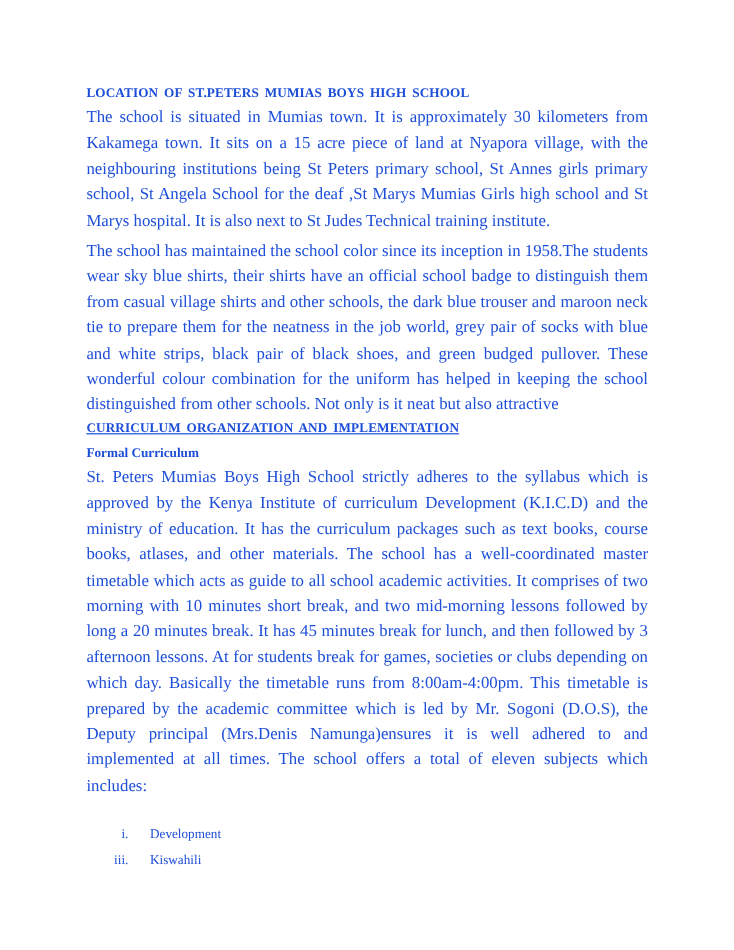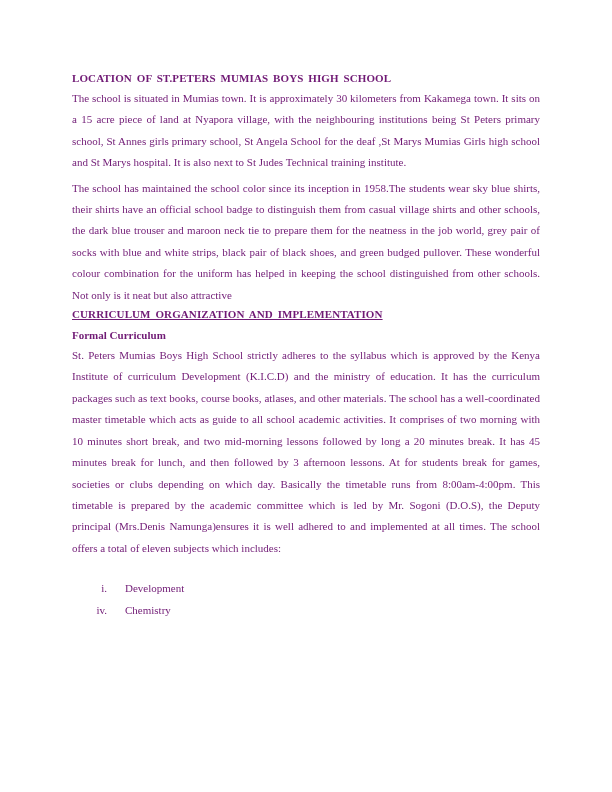--- a/index.html
+++ b/index.html
@@ -6,7 +6,7 @@
     body { width: 612px; height: 792px; position: relative; overflow: hidden; }
     .page {
       position: absolute; left: 0; top: 0; width: 612px; height: 792px;
-      background: #ffffff; color: #701a75;
+      background: #ffffff; color: #1d4ed8;
       font-family: "Liberation Serif", serif;
     }
     .content { position: absolute; left: 72px; top: 71px; width: 468px; }

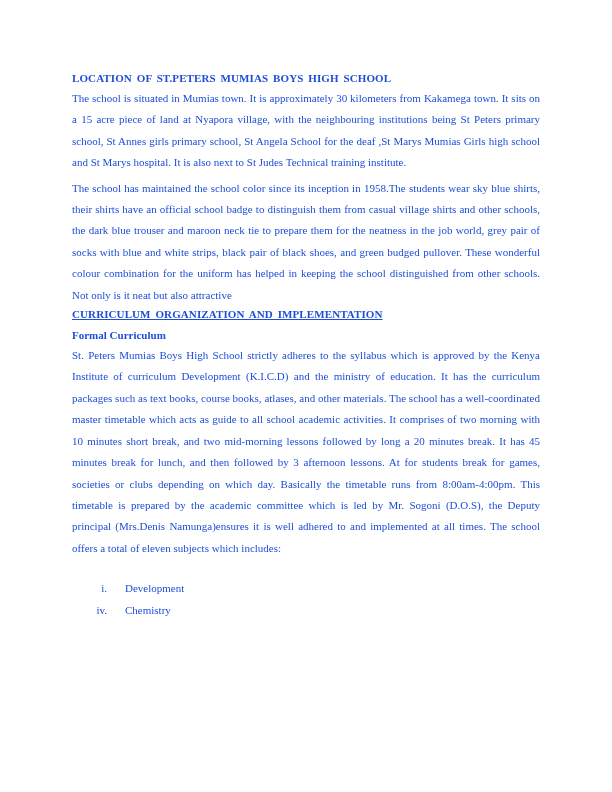--- a/index.html
+++ b/index.html
@@ -15,7 +15,7 @@
       letter-spacing: 0.1px; word-spacing: 2px; margin: 0; height: 17px;
     }
     .para {
-      font-size: 11px; line-height: 21.4px; text-align: justify; margin: 0;
+      font-size: 14px; line-height: 21.4px; text-align: justify; margin: 0;
       text-align-last: left;
     }
     .gap-small { height: 4px; }

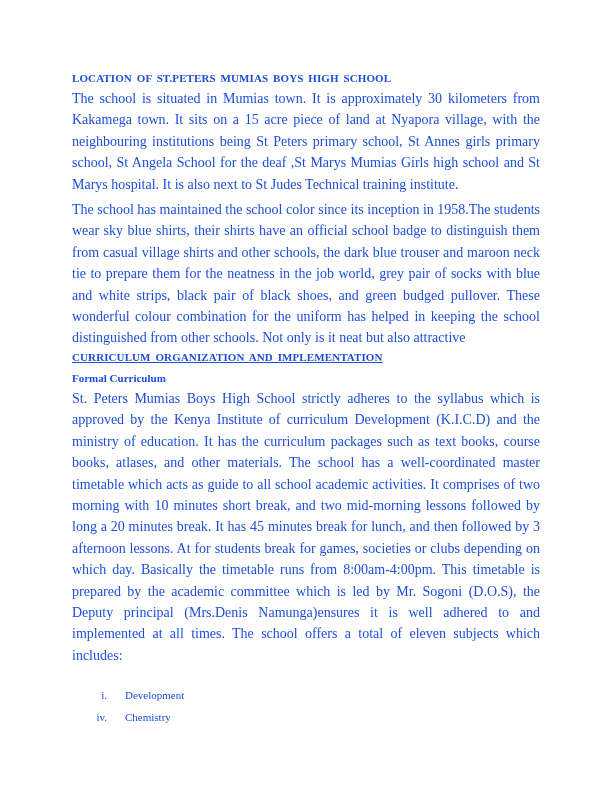--- a/index.html
+++ b/index.html
@@ -49,6 +49,10 @@
         <span class="txt">Development</span>
       </li>
       <li>
+        <span class="num">iii.</span>
+        <span class="txt">Kiswahili</span>
+      </li>
+      <li>
         <span class="num">iv.</span>
         <span class="txt">Chemistry</span>
       </li>

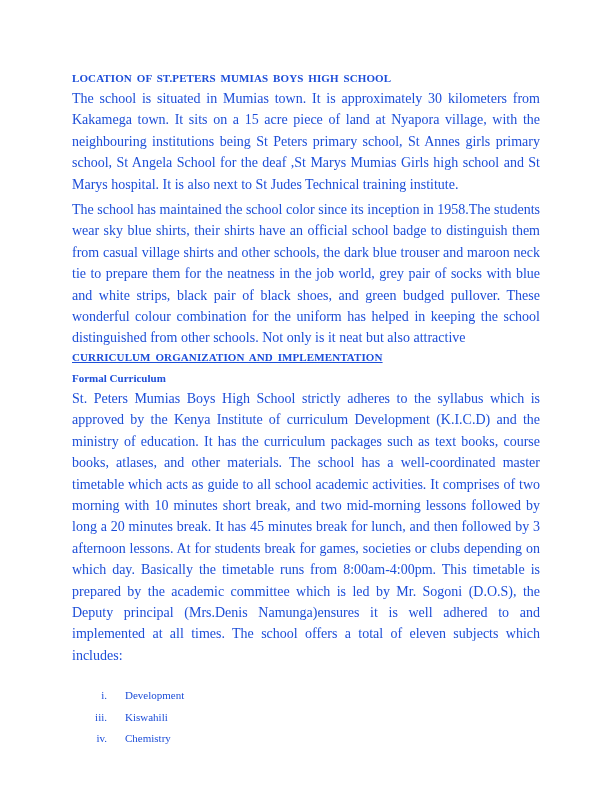--- a/index.html
+++ b/index.html
@@ -52,10 +52,6 @@
         <span class="num">iii.</span>
         <span class="txt">Kiswahili</span>
       </li>
-      <li>
-        <span class="num">iv.</span>
-        <span class="txt">Chemistry</span>
-      </li>
     </ul>
 
   </div>

